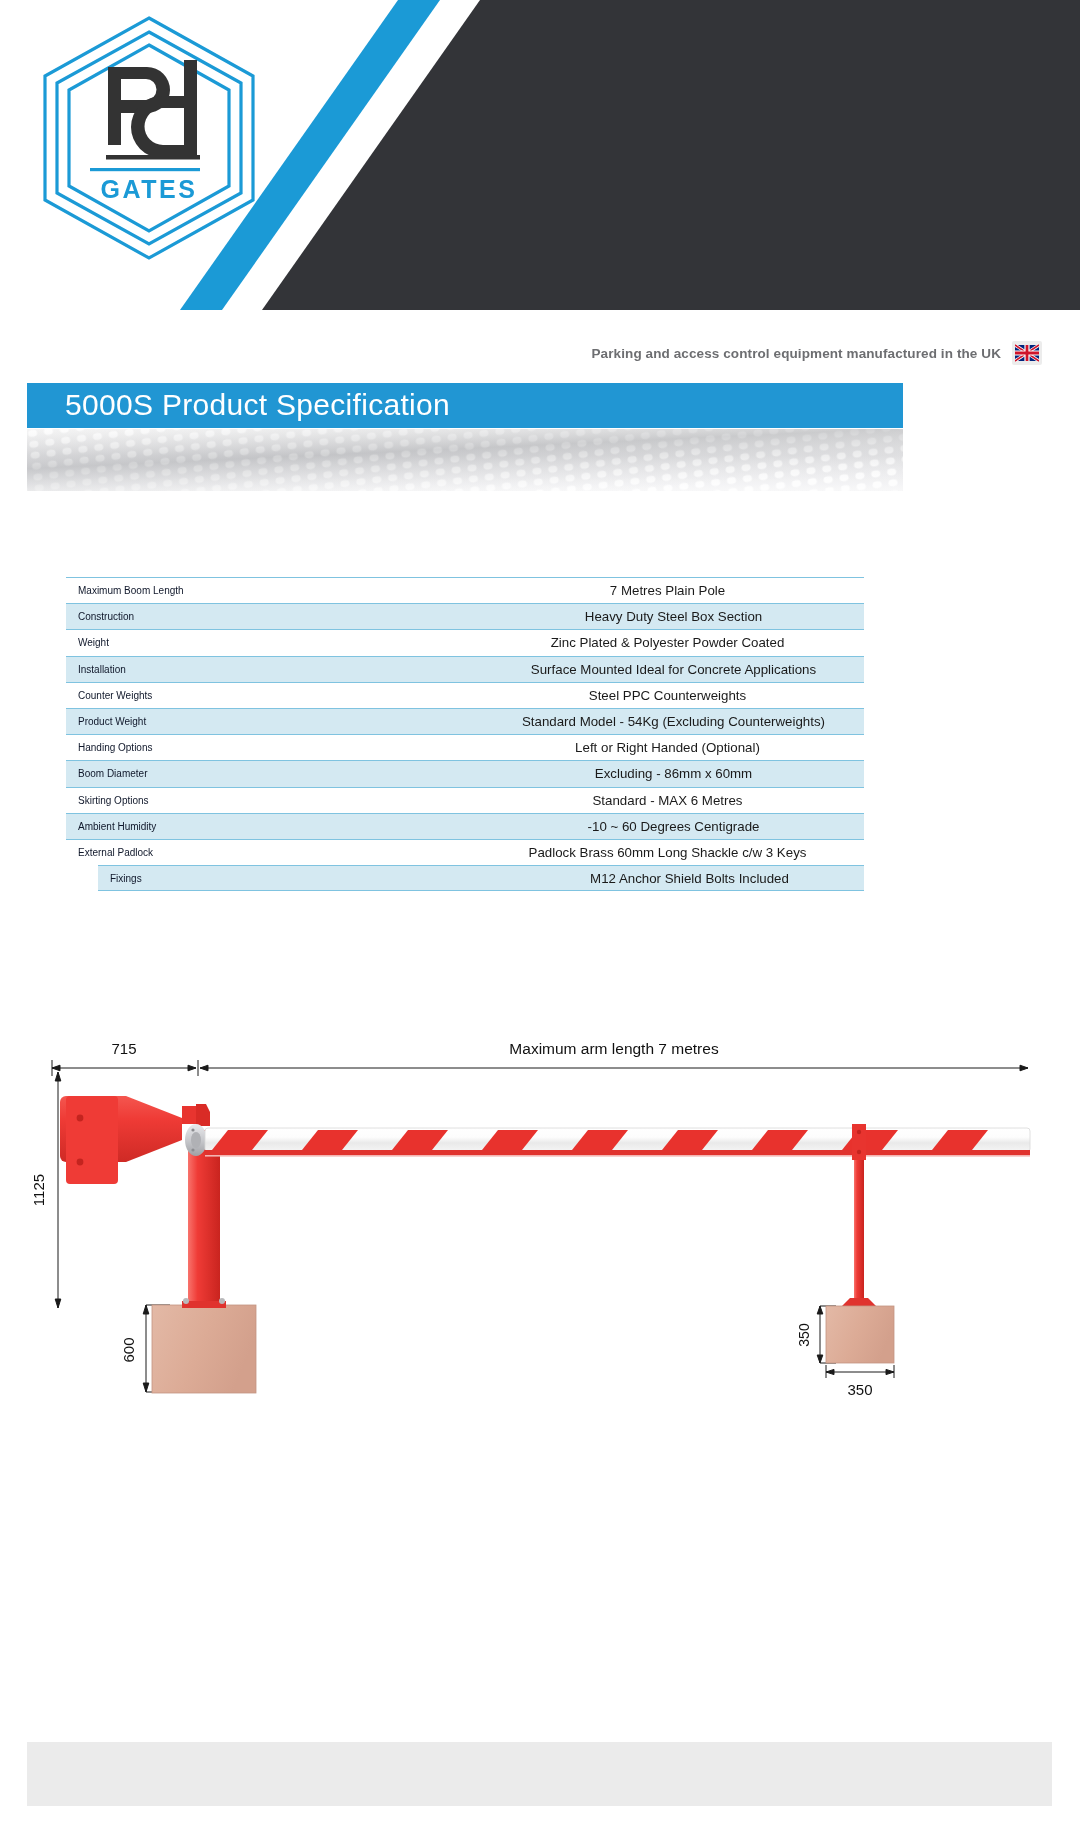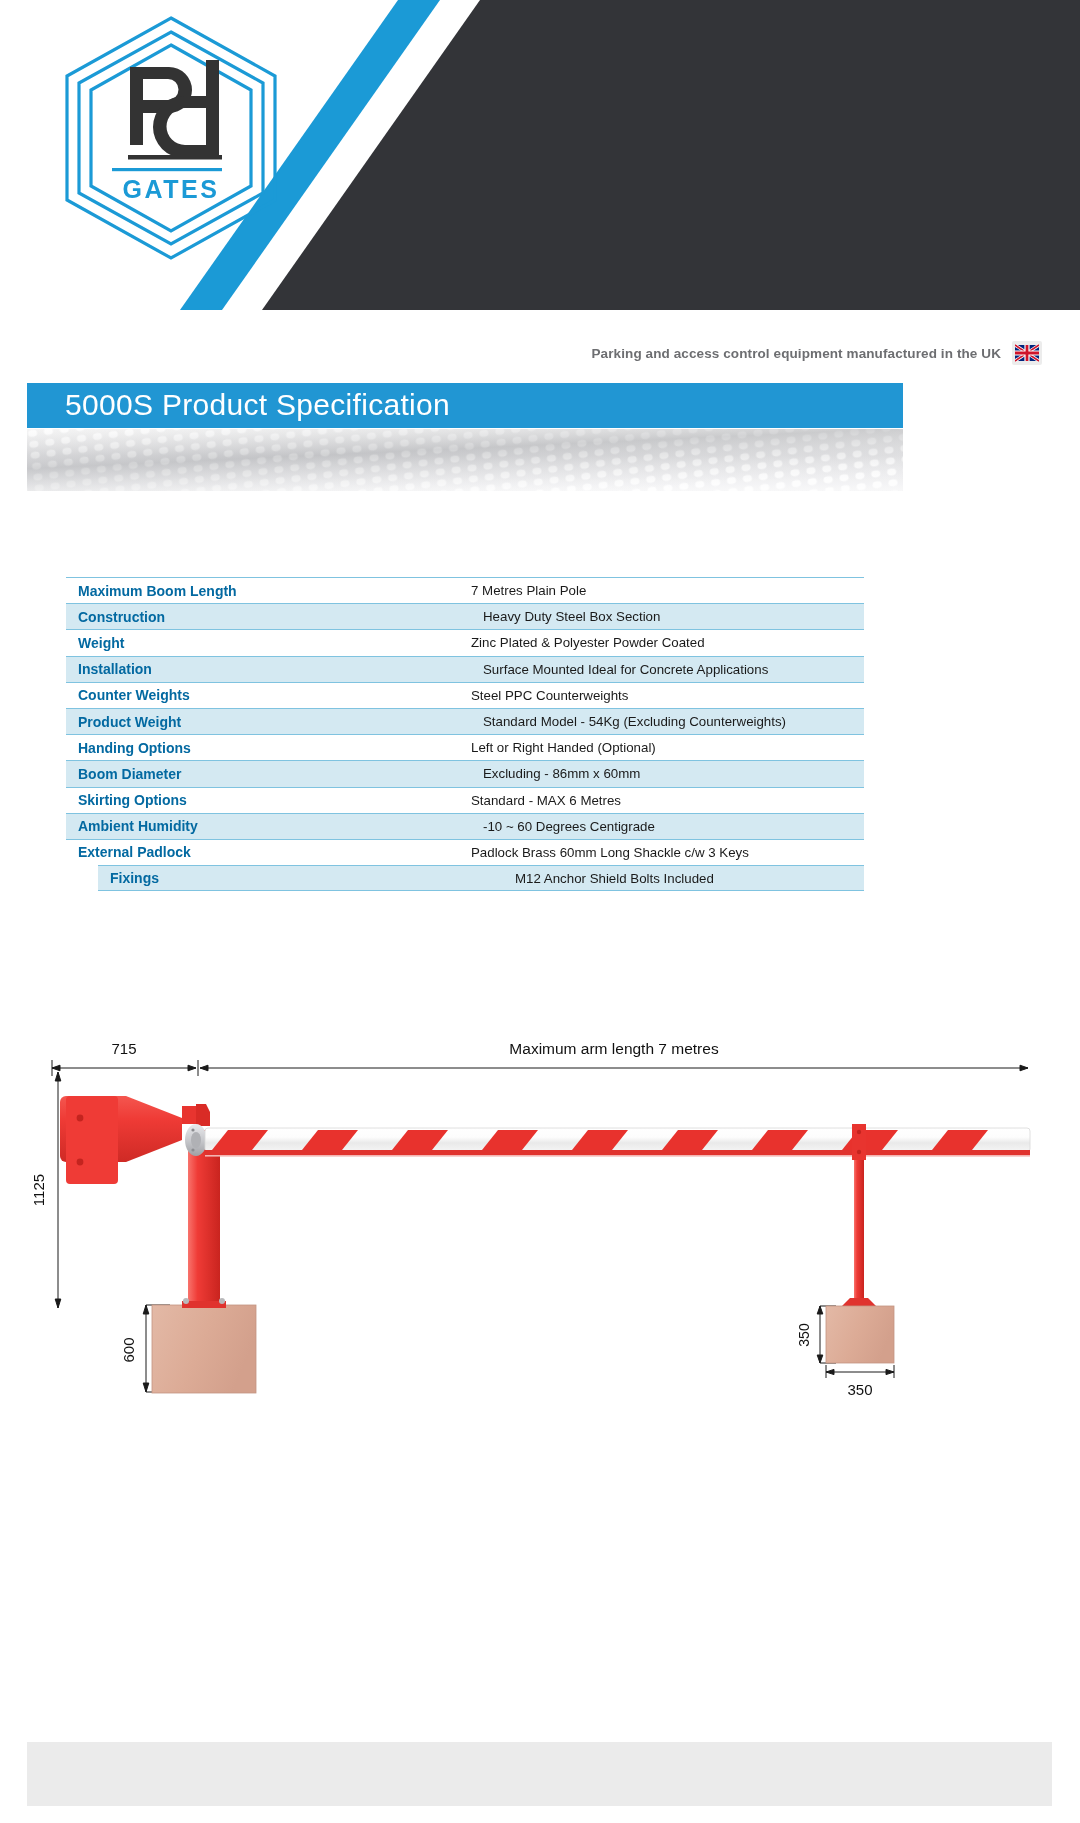--- a/index.html
+++ b/index.html
@@ -18,7 +18,7 @@
      clip-path:polygon(398px 0, 440px 0, 222px 310px, 180px 310px);}
 
   
-  .logo{position:absolute;left:56px;top:12px;width:230px;height:252px;}
+  .logo{position:absolute;left:34px;top:12px;width:230px;height:252px;}
   .logo svg{display:block;}
 
   

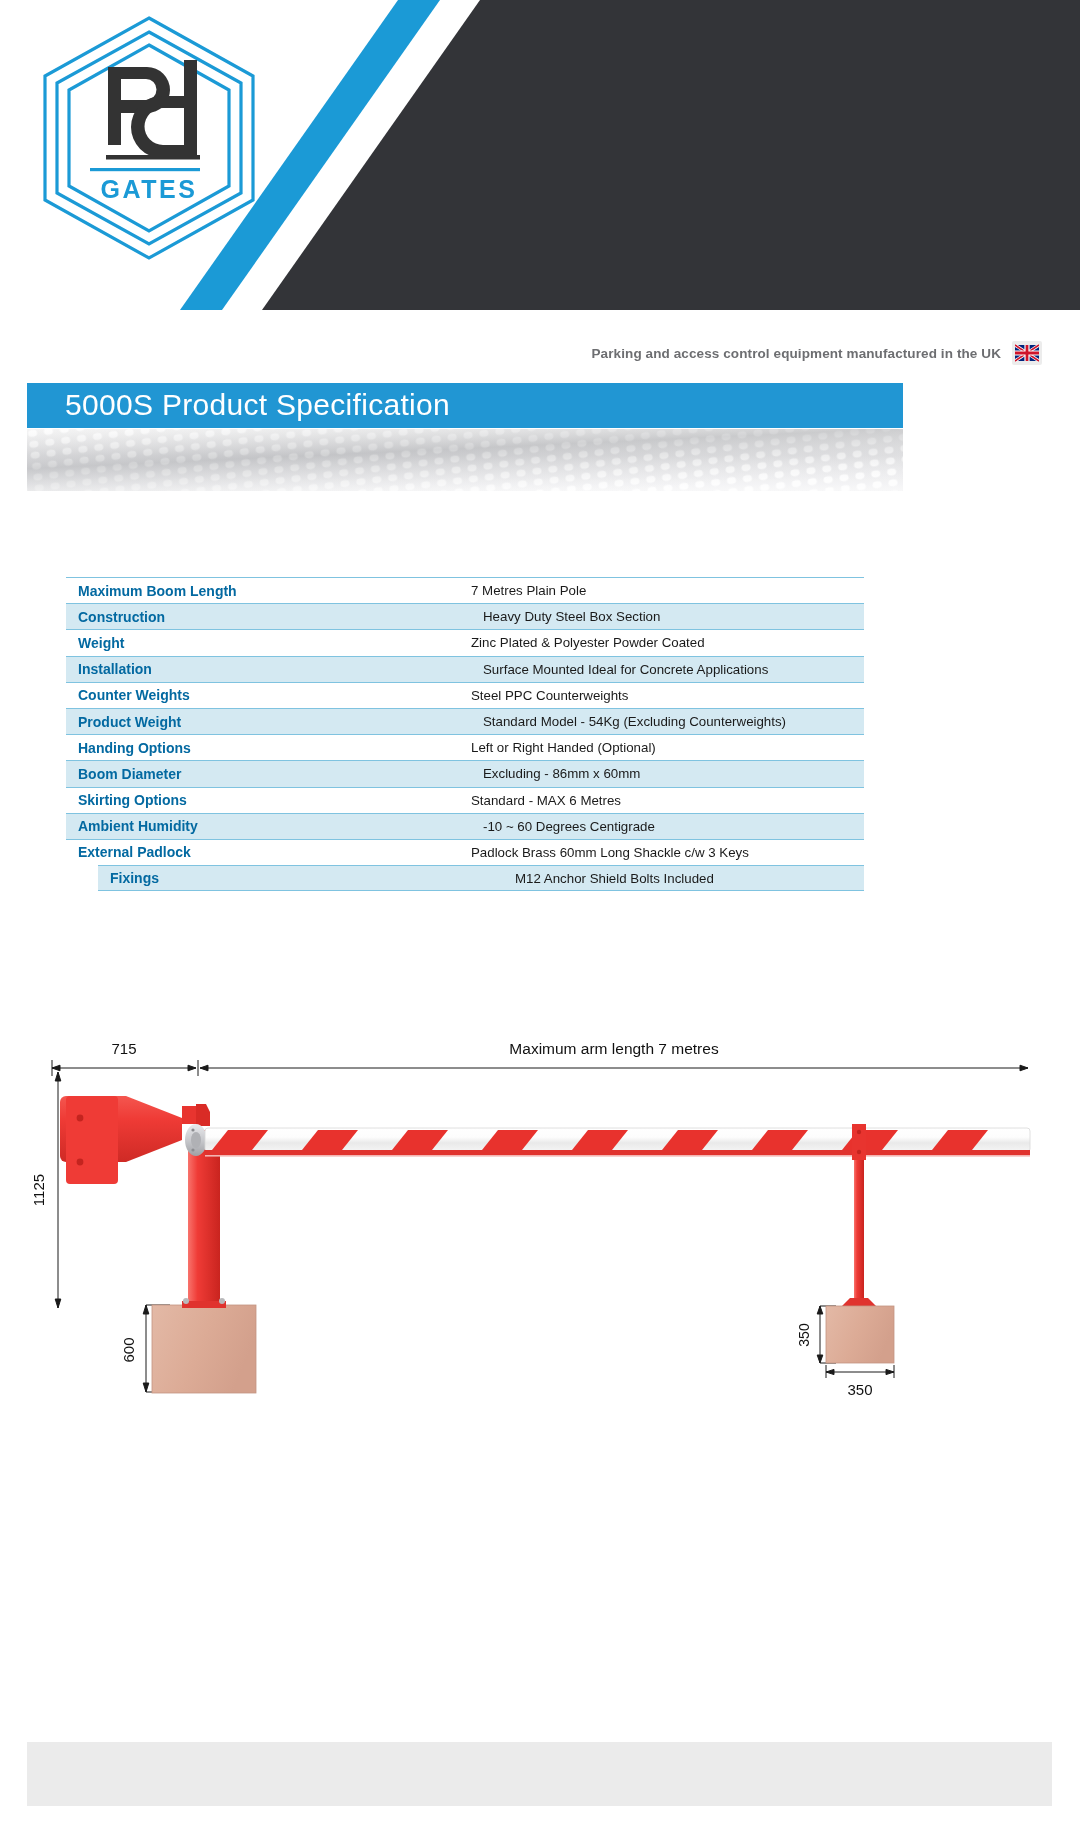--- a/index.html
+++ b/index.html
@@ -43,7 +43,7 @@
   .srow{display:flex;align-items:center;height:26.2px;border-top:1.6px solid #7fc3e0;box-sizing:border-box;}
   .srow.alt{background:#d4e9f2;gap:12px;}
   .srow:last-child{border-bottom:1.6px solid #7fc3e0;margin-left:32px;}
-  .slabel{width:405px;padding-left:12px;box-sizing:border-box;font-size:14px;font-weight:bold;color:#0369a1;}
+  .slabel{width:405px;padding-left:12px;box-sizing:border-box;font-size:10px;font-weight:normal;color:#0f172a;}
   .svalue{flex:1;font-size:13.3px;color:#1a1a1a;}
 
   

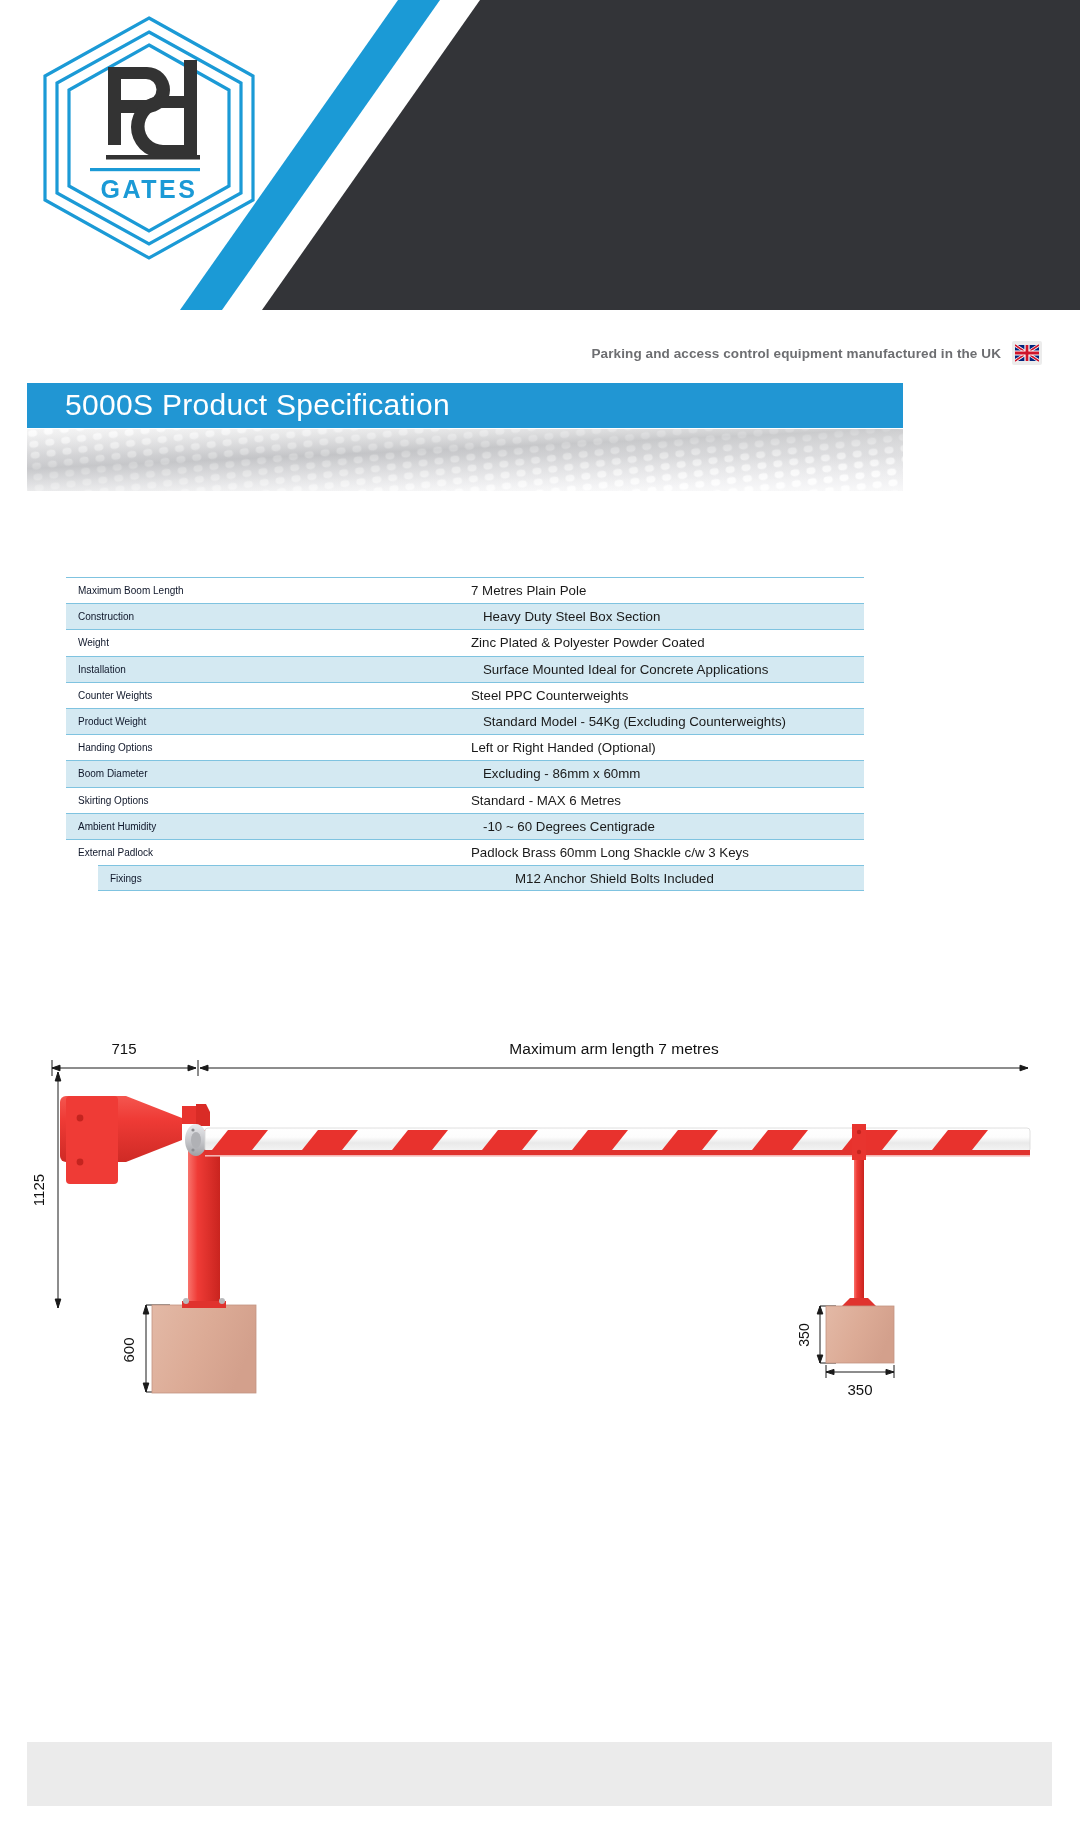--- a/index.html
+++ b/index.html
@@ -44,7 +44,7 @@
   .srow.alt{background:#d4e9f2;gap:12px;}
   .srow:last-child{border-bottom:1.6px solid #7fc3e0;margin-left:32px;}
   .slabel{width:405px;padding-left:12px;box-sizing:border-box;font-size:10px;font-weight:normal;color:#0f172a;}
-  .svalue{flex:1;font-size:13.3px;color:#1a1a1a;}
+  .svalue{flex:1;font-size:13.3px;color:#1a1a1a;text-align:center;}
 
   
   .drawing{position:absolute;left:0px;top:1020px;width:1080px;height:400px;}

